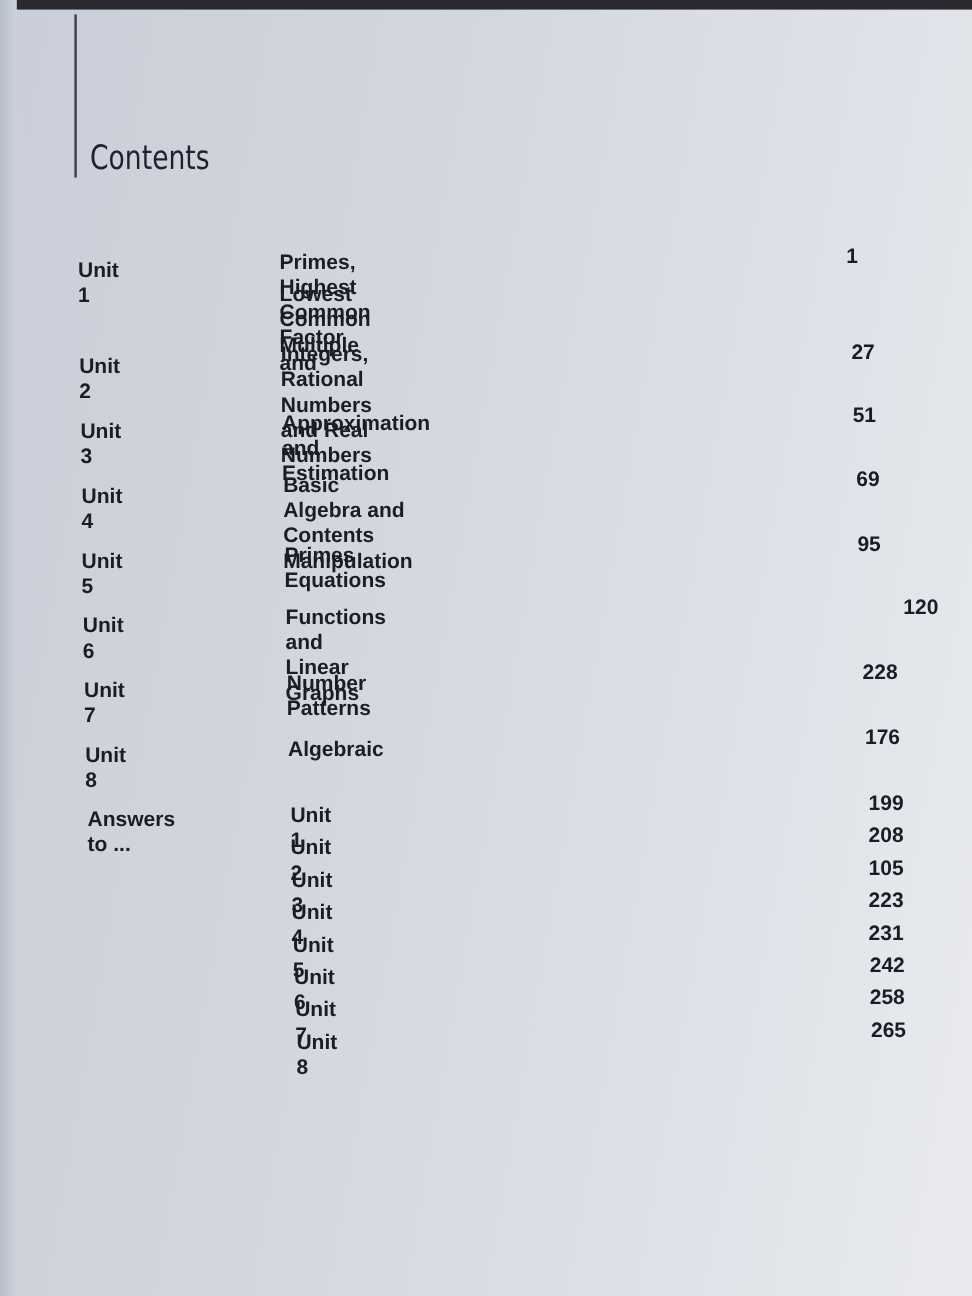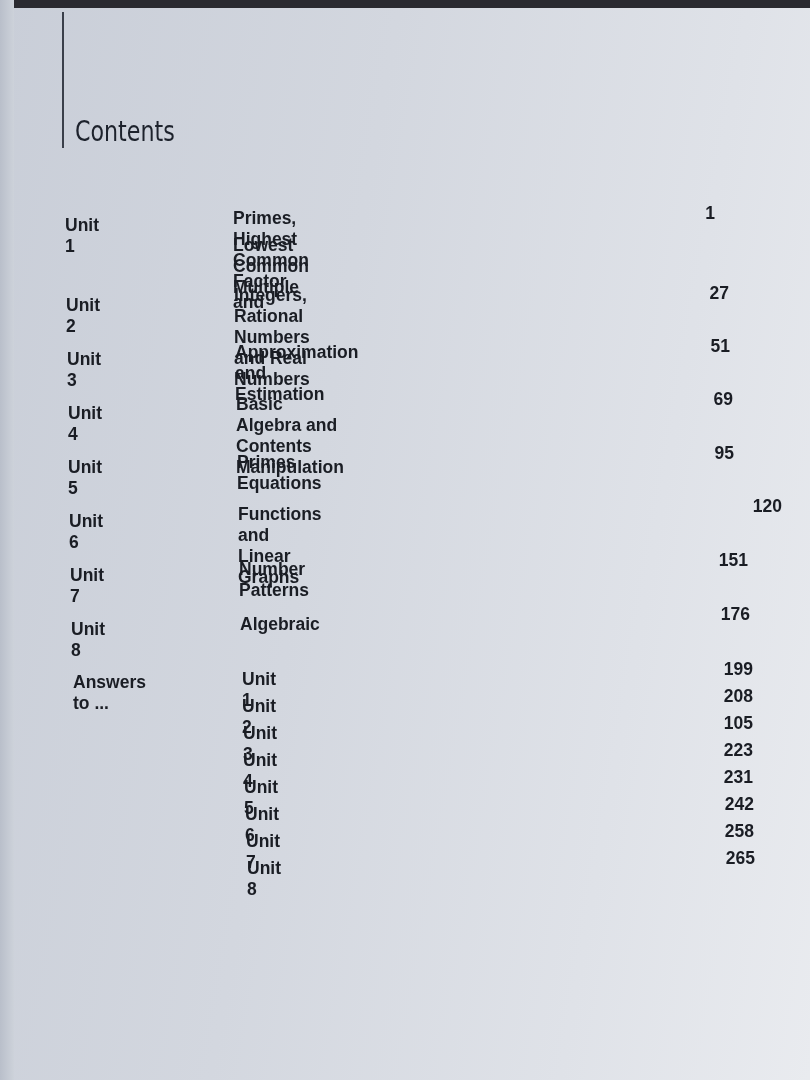--- a/index.html
+++ b/index.html
@@ -61,7 +61,7 @@
   <div class="row">
     <span class="u" style="left:70px;top:565px">Unit 7</span>
     <span class="t" style="left:212px;top:559px">Number Patterns</span>
-    <span class="p" style="left:698px;top:550px">151</span>
+    <span class="p" style="left:698px;top:550px">228</span>
   </div>
   <div class="row">
     <span class="u" style="left:71px;top:619px">Unit 8</span>

